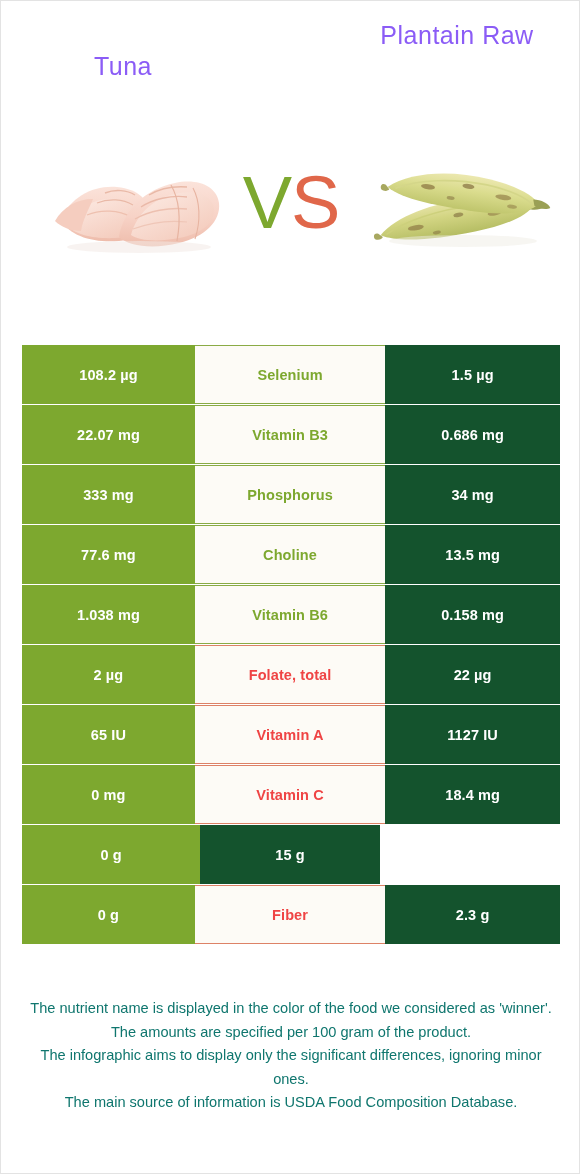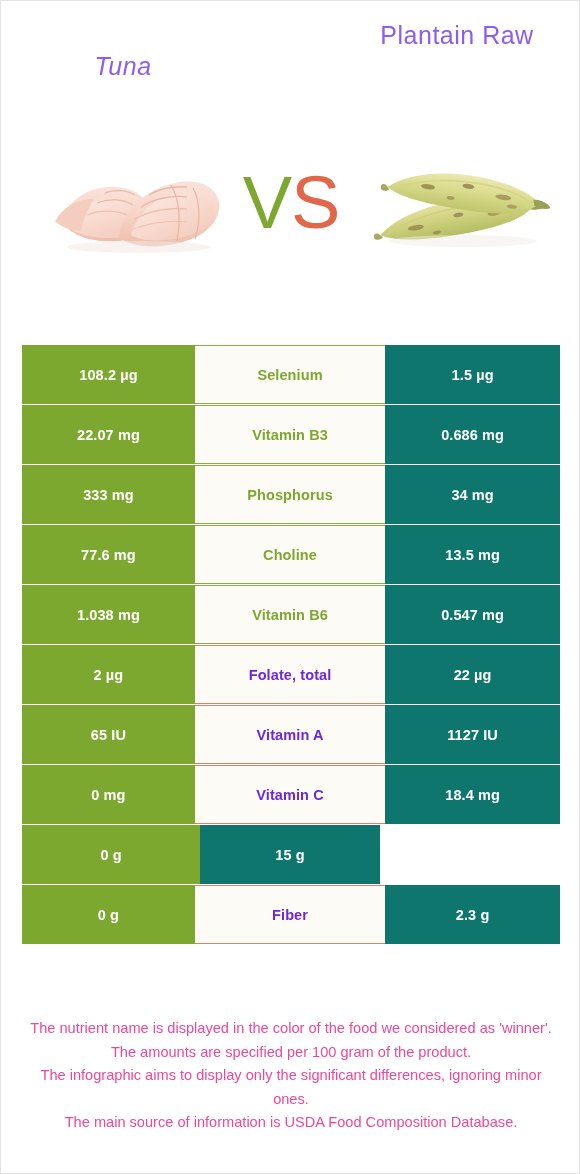--- a/index.html
+++ b/index.html
@@ -48,7 +48,6 @@
     left: 22px;
     width: 200px;
     top: 50px;
-    font-style: italic;
   }
   .title-right {
     left: 356px;

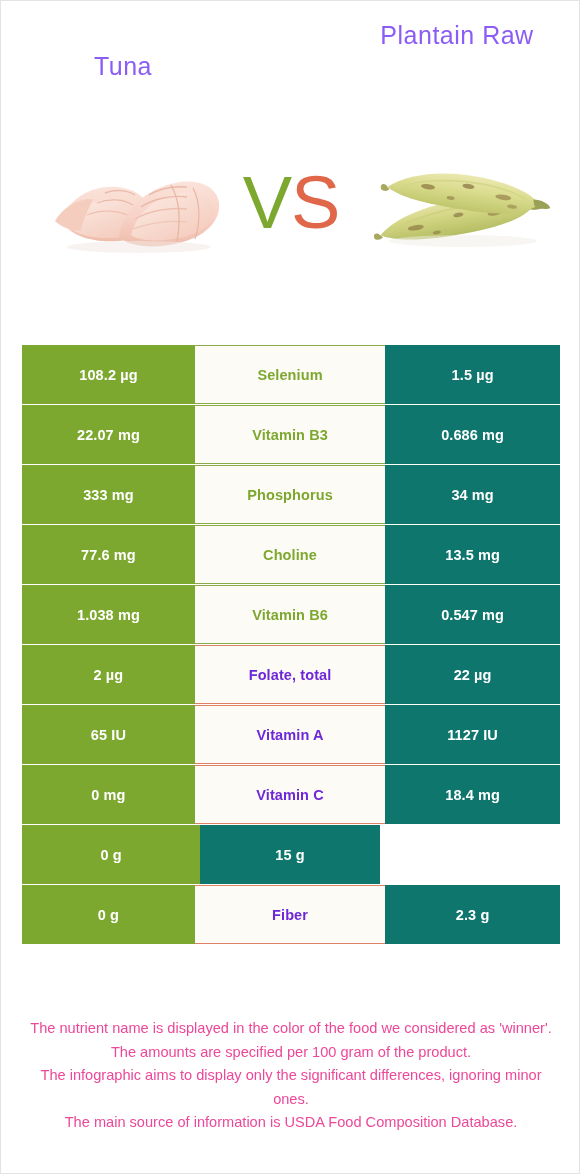--- a/index.html
+++ b/index.html
@@ -120,7 +120,7 @@
   }
   .cell-right {
     width: 180px;
-    background: #0f766e;
+    background: #14532d;
     color: #ffffff;
   }
   .cell-mid {

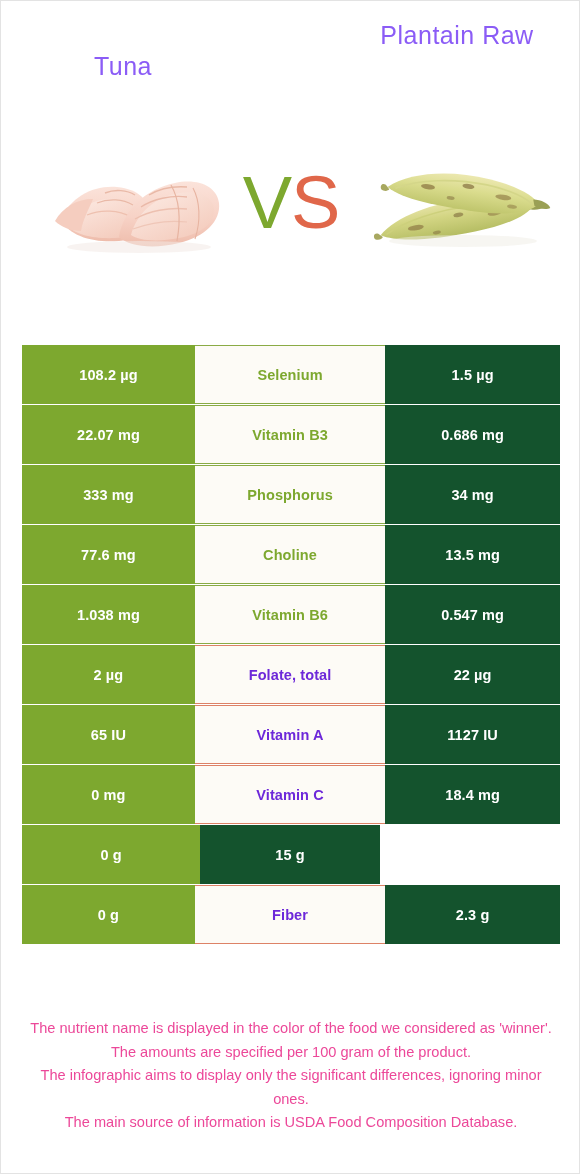--- a/index.html
+++ b/index.html
@@ -278,7 +278,7 @@
     <div class="row win-green">
       <div class="cell cell-left">1.038 mg</div>
       <div class="cell cell-mid">Vitamin B6</div>
-      <div class="cell cell-right">0.547 mg</div>
+      <div class="cell cell-right">0.158 mg</div>
     </div>
 
     <div class="row win-orange">

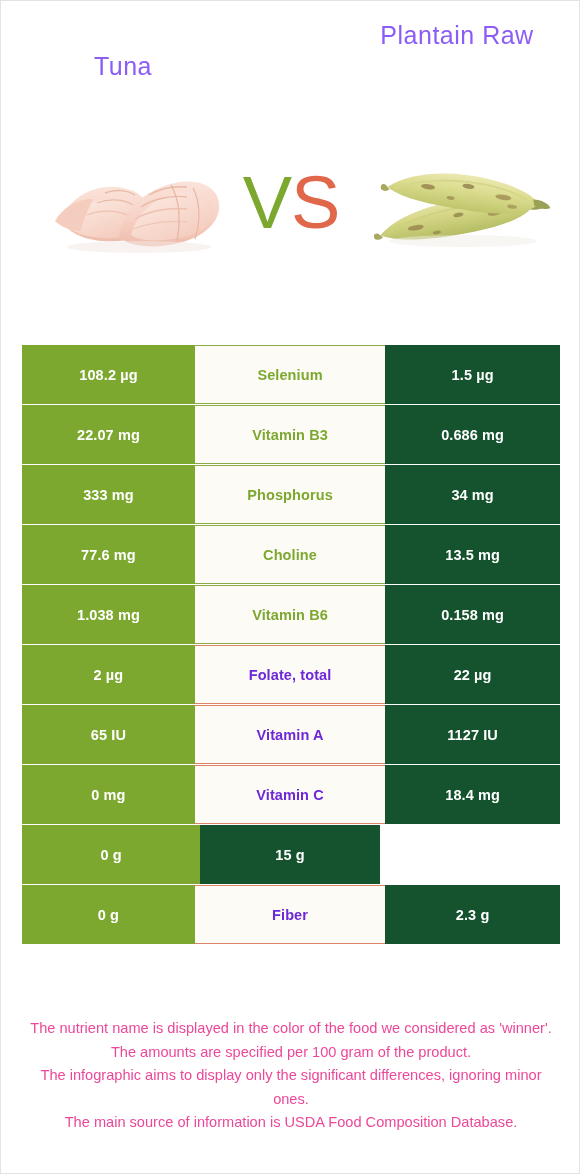--- a/index.html
+++ b/index.html
@@ -137,7 +137,7 @@
     border-bottom-color: #8aab45;
   }
   .win-orange .cell-mid {
-    color: #6d28d9;
+    color: #ef4444;
     border-top-color: #dd8266;
     border-bottom-color: #dd8266;
   }

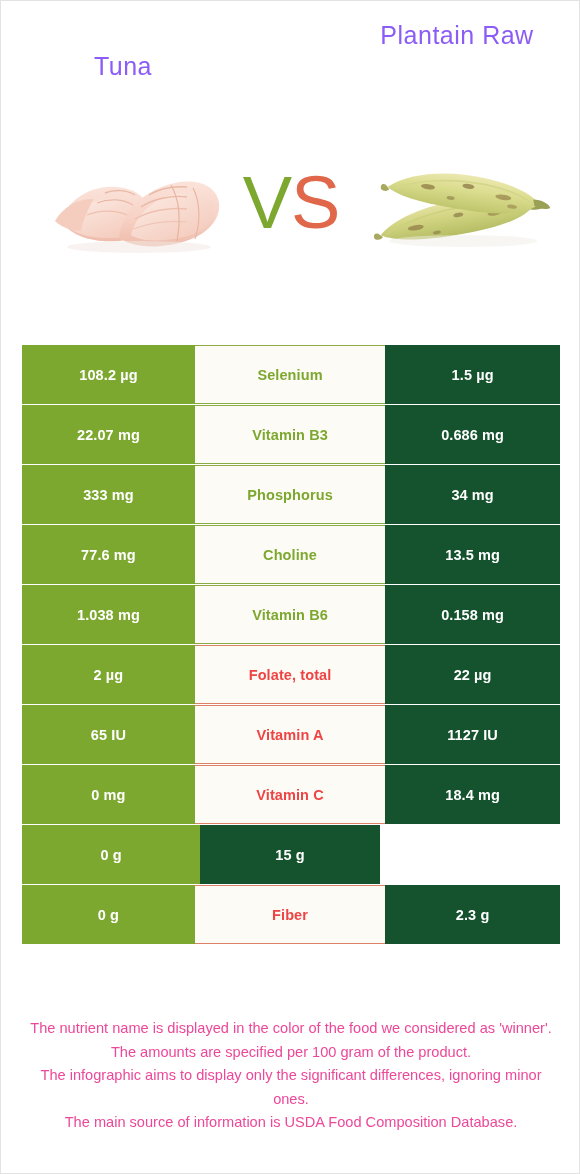--- a/index.html
+++ b/index.html
@@ -151,10 +151,9 @@
     text-align: center;
     font-size: 14.6px;
     line-height: 23.5px;
-    color: #ec4899;
+    color: #0f766e;
     font-weight: 400;
     white-space: pre-line;
-    margin-top: 20px;
   }
 </style>
 </head>

